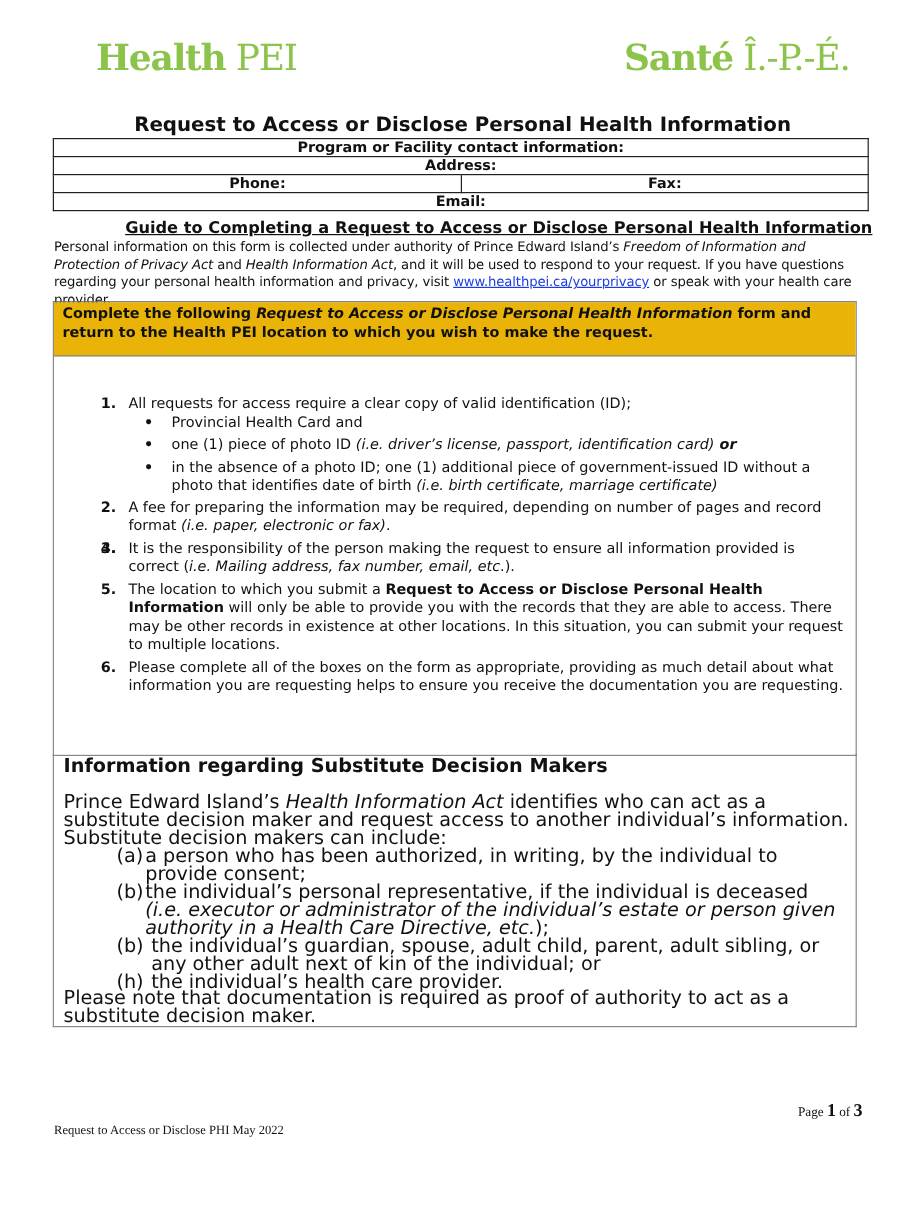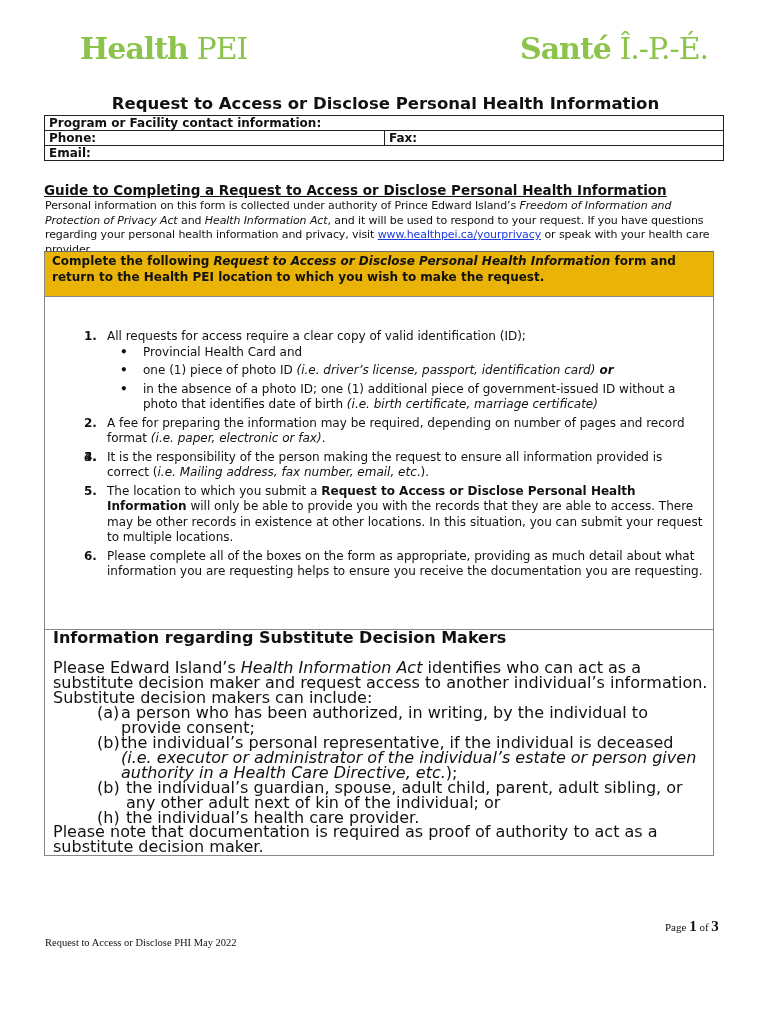--- a/index.html
+++ b/index.html
@@ -13,7 +13,7 @@
 
     .title { position: absolute; left: 44px; width: 683px; top: 94px; text-align: center; font-weight: bold; font-size: 16.5px; line-height: 20px; }
 
-    table.contact { position: absolute; left: 44px; top: 115px; width: 680px; border-collapse: collapse; font-size: 12px; font-weight: bold; }
+    table.contact { position: absolute; left: 44px; top: 115px; width: 680px; border-collapse: collapse; font-size: 12px; font-weight: bold; text-align: center; }
     table.contact td { border: 1px solid #222; padding: 0 4px; height: 14px; line-height: 14px; }
 
     .guide-title { position: absolute; left: 44px; width: 683px; top: 182px; text-align: left; font-weight: bold; font-size: 13.5px; text-decoration: underline; line-height: 17px; }

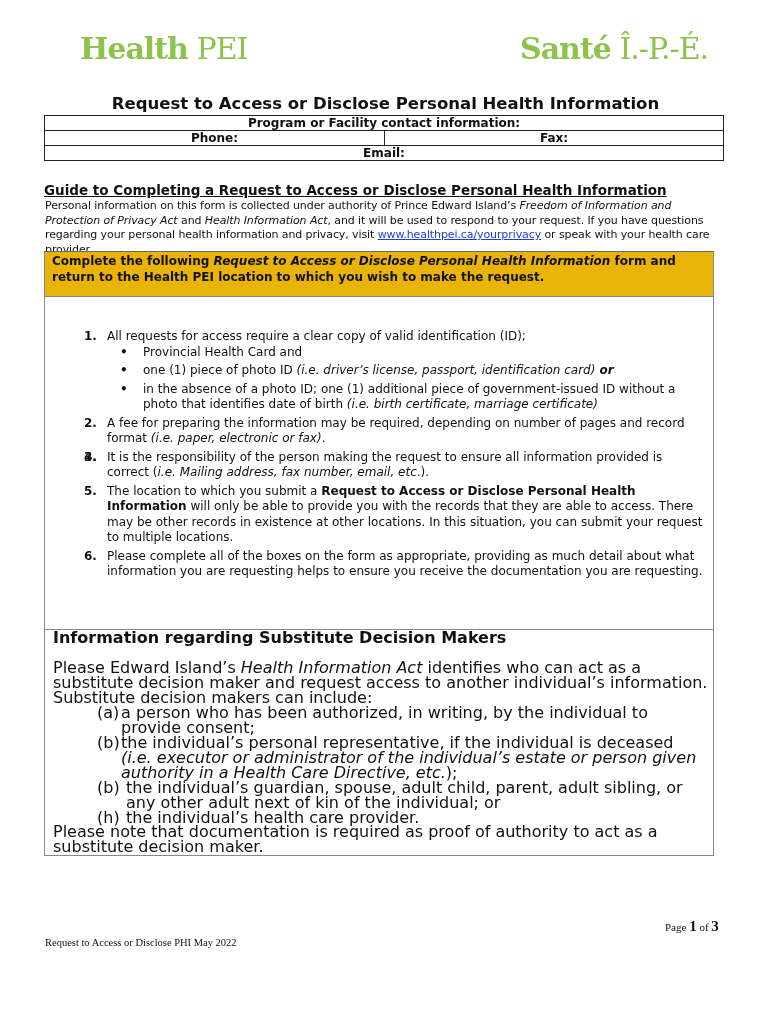--- a/index.html
+++ b/index.html
@@ -59,6 +59,9 @@
         <td colspan="2"><span>Program or Facility contact information:</span></td>
       </tr>
   <tr>
+        <td colspan="2"><span>Address:</span></td>
+      </tr>
+  <tr>
     <td style="width:331px"><span>Phone:</span></td>
     <td><span>Fax:</span></td>
   </tr>

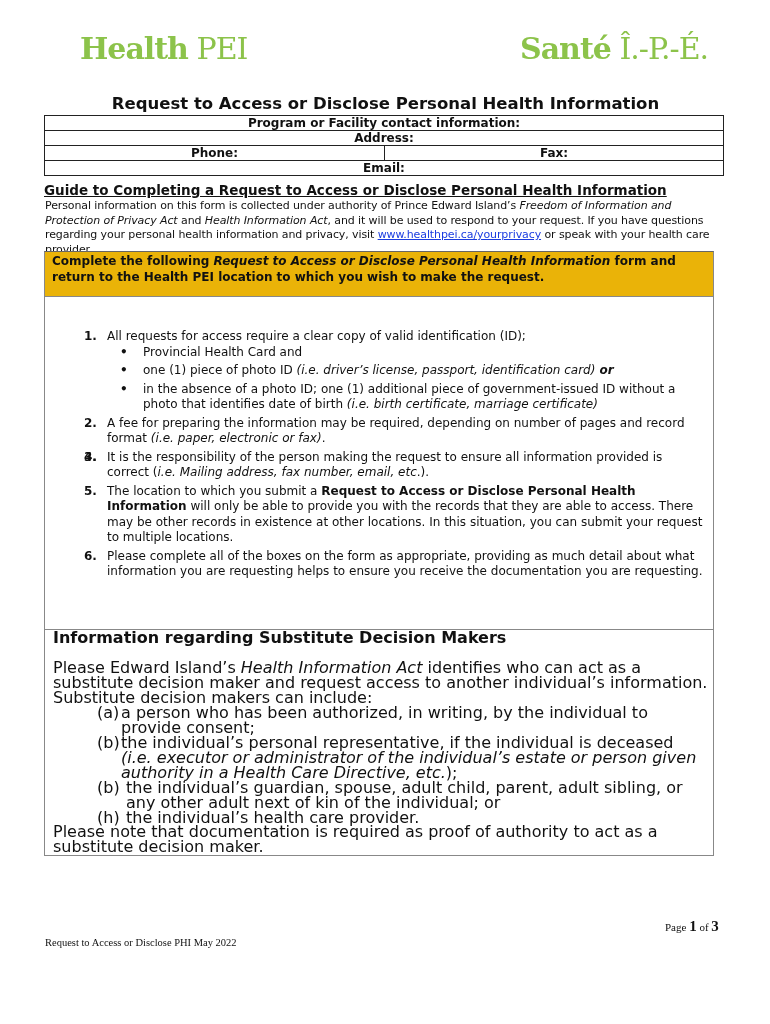--- a/index.html
+++ b/index.html
@@ -16,7 +16,7 @@
     table.contact { position: absolute; left: 44px; top: 115px; width: 680px; border-collapse: collapse; font-size: 12px; font-weight: bold; text-align: center; }
     table.contact td { border: 1px solid #222; padding: 0 4px; height: 14px; line-height: 14px; }
 
-    .guide-title { position: absolute; left: 44px; width: 683px; top: 182px; text-align: left; font-weight: bold; font-size: 13.5px; text-decoration: underline; line-height: 17px; }
+    .guide-title { position: absolute; left: 44px; width: 683px; top: 182px; text-align: right; font-weight: bold; font-size: 13.5px; text-decoration: underline; line-height: 17px; }
     .guide-text { position: absolute; left: 45px; width: 680px; top: 199px; font-size: 11px; line-height: 14.5px; letter-spacing: -0.1px; }
     .guide-text a { color: #1a3ce0; text-decoration: underline; }
 

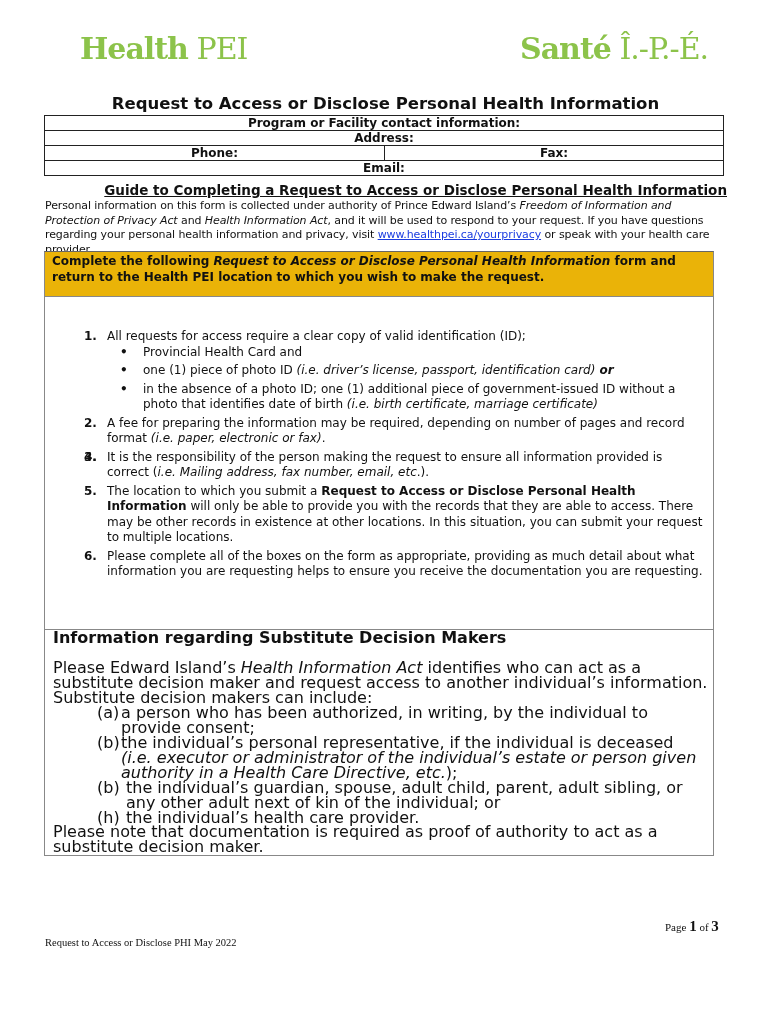--- a/index.html
+++ b/index.html
@@ -96,7 +96,7 @@
 
 <div class="sdm-box">
   <div class="head">Information regarding Substitute Decision Makers</div>
-  <div class="intro"><span>Please Edward Island’s </span><i>Health Information Act</i><span> identifies who can act as a substitute decision maker and request access to another individual’s information.  Substitute decision makers can include:</span></div>
+  <div class="intro"><span>Prince Edward Island’s </span><i>Health Information Act</i><span> identifies who can act as a substitute decision maker and request access to another individual’s information.  Substitute decision makers can include:</span></div>
   <div class="list">
     <div><span class="lbl">(a)</span><span>a person who has been authorized, in writing, by the individual to provide consent;</span></div>
     <div><span class="lbl">(b)</span><span>the individual’s personal representative, if the individual is deceased </span><i>(i.e. executor or administrator of the individual’s estate or person given authority in a Health Care Directive, etc.</i><span>);</span></div>

